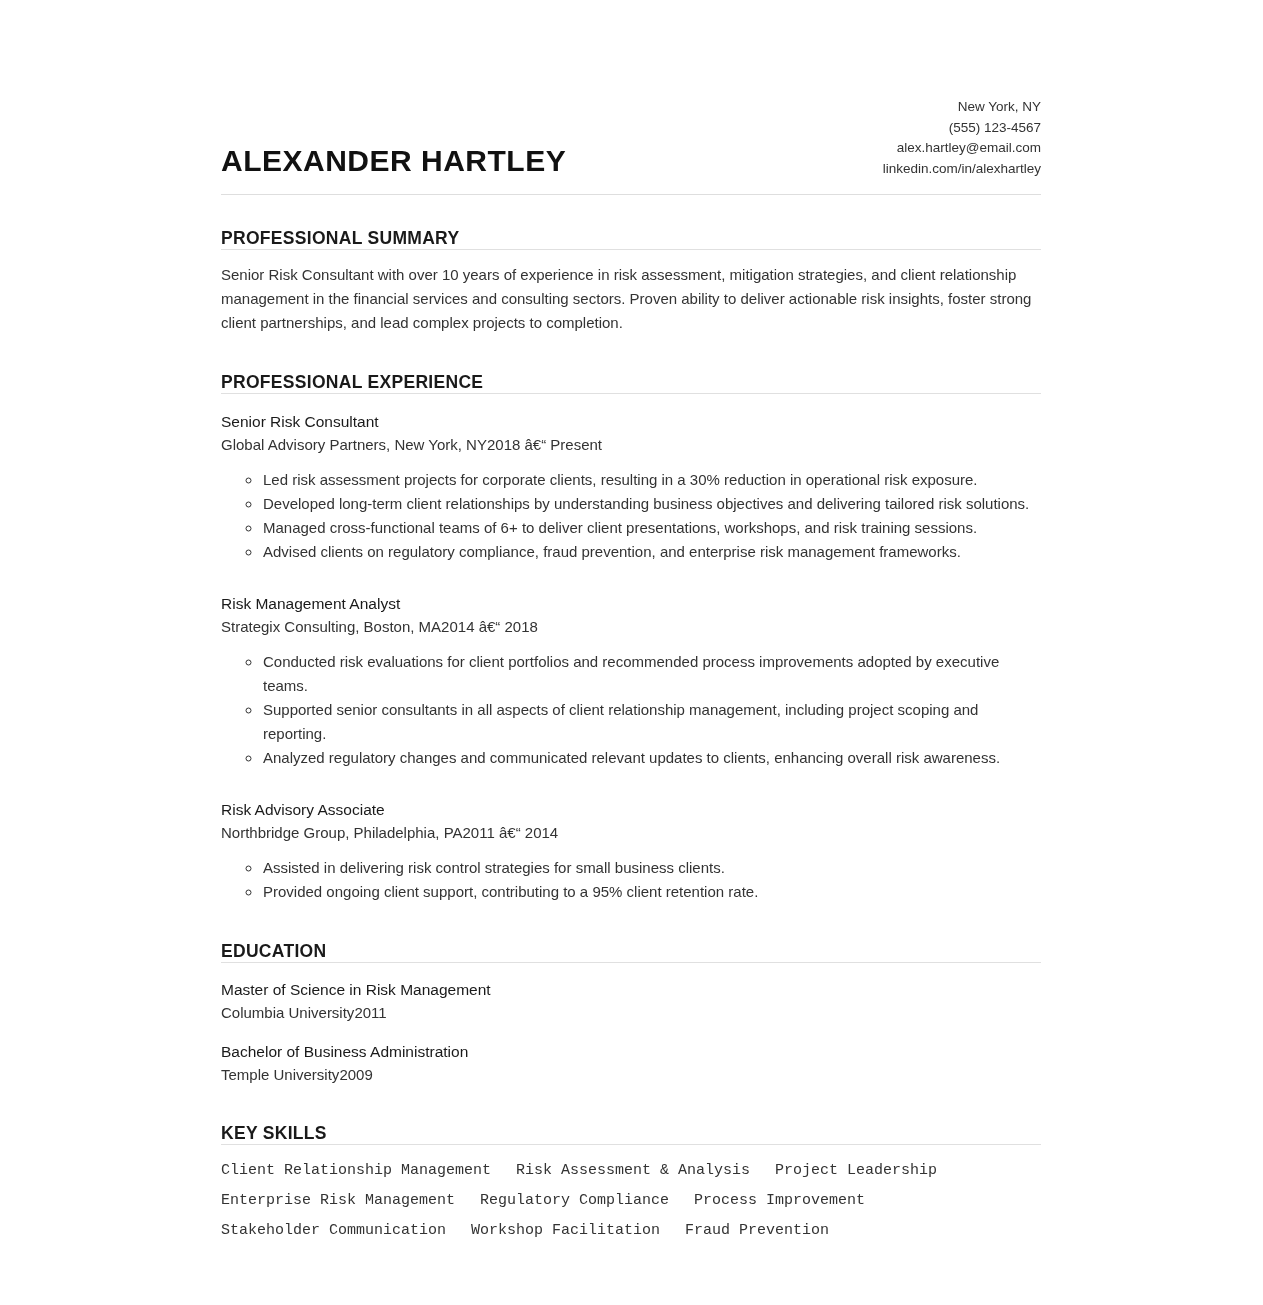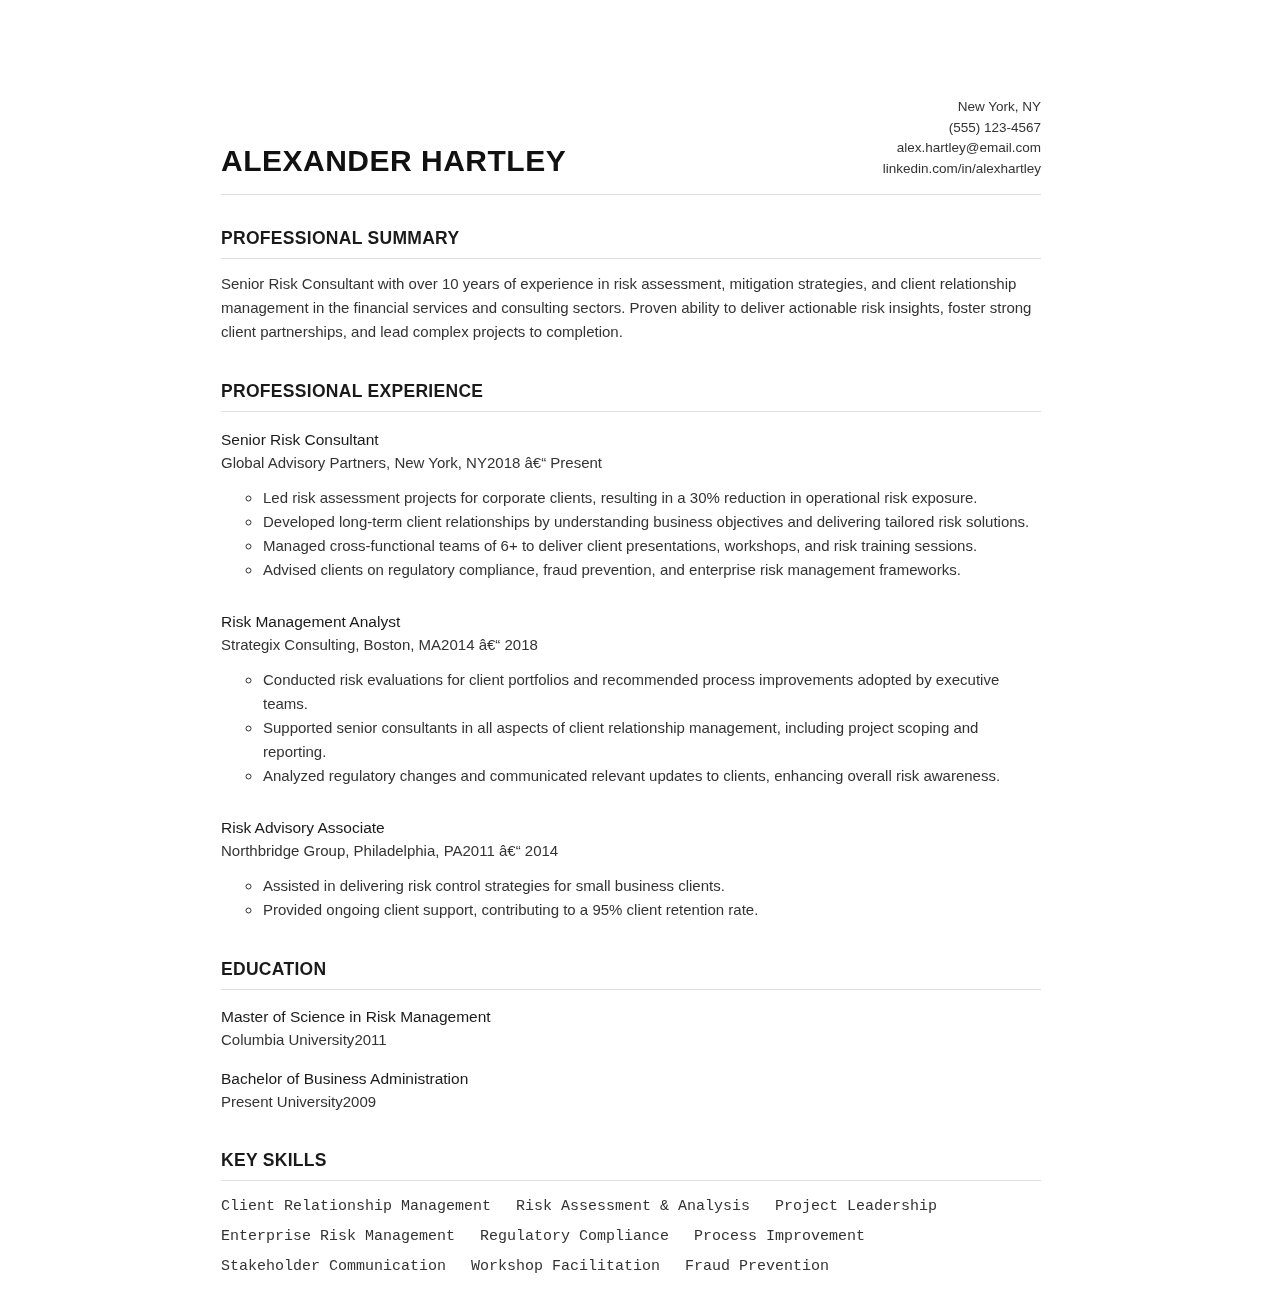--- a/index.html
+++ b/index.html
@@ -55,7 +55,6 @@
     font-weight: 700;
     letter-spacing: 0.3px;
     color: #1a1a1a;
-    padding-bottom: 9px;
     border-bottom: 1px solid #e0e0e0;
   }
   p.summary {

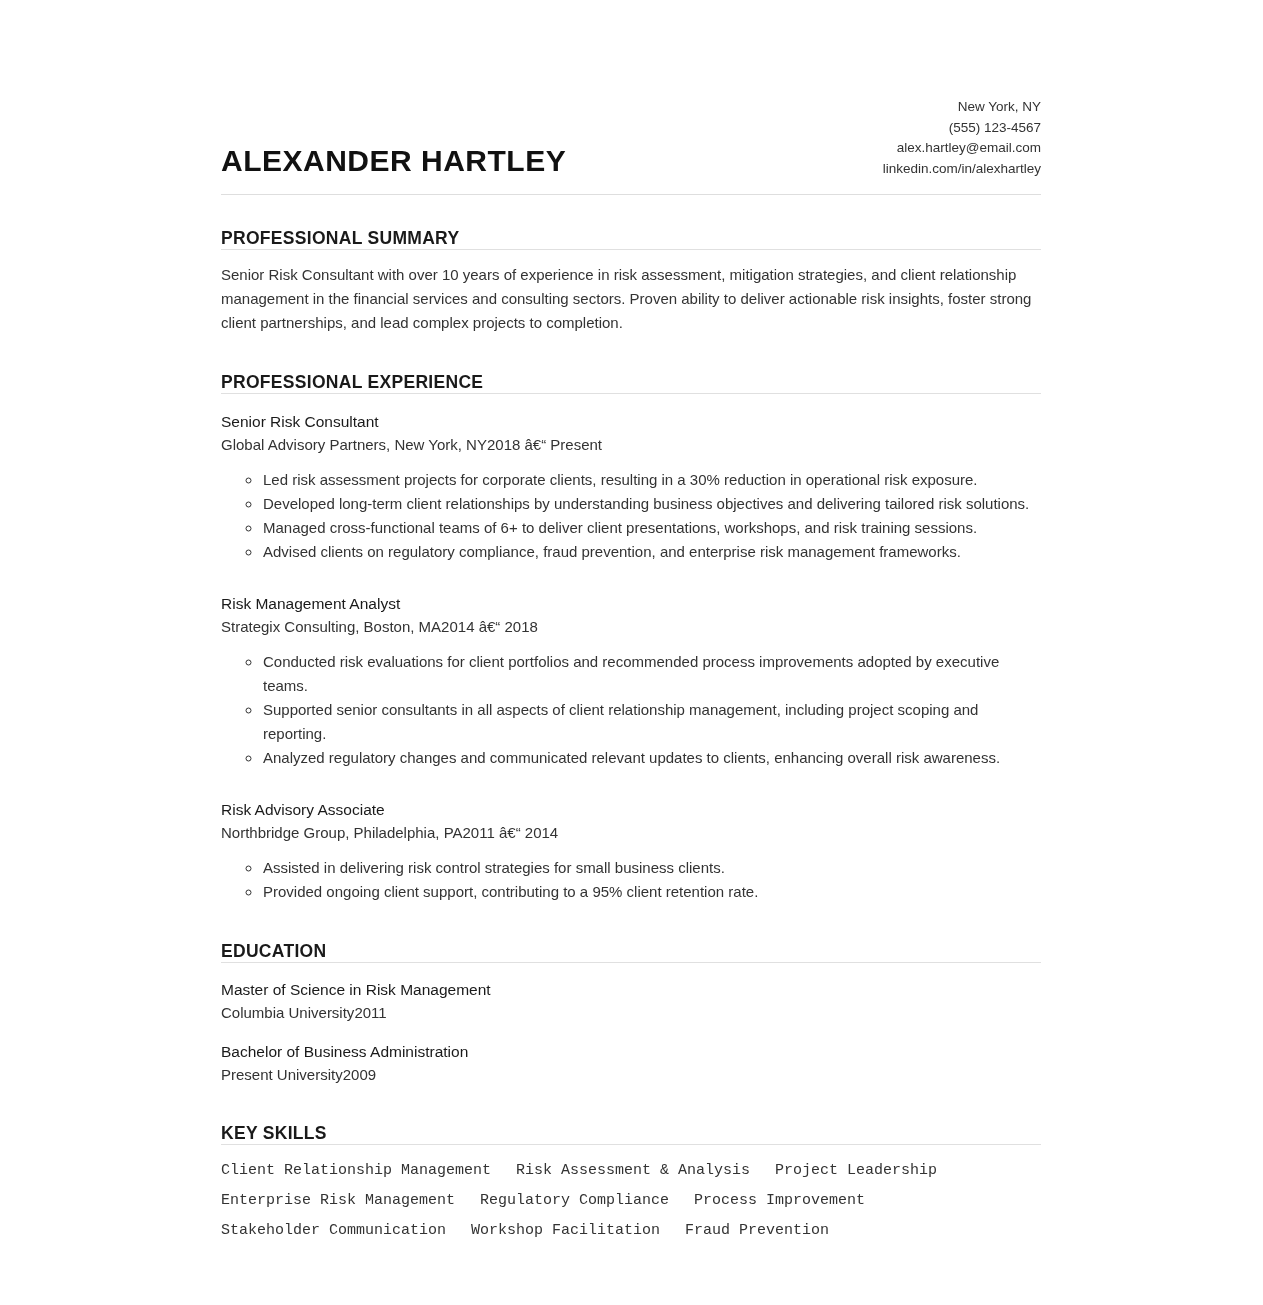--- a/index.html
+++ b/index.html
@@ -186,7 +186,7 @@
       <article class="degree">
         <h3 class="entry-title">Bachelor of Business Administration</h3>
         <div class="entry-meta">
-          <span>Present University</span>
+          <span>Temple University</span>
           <span>2009</span>
         </div>
       </article>

